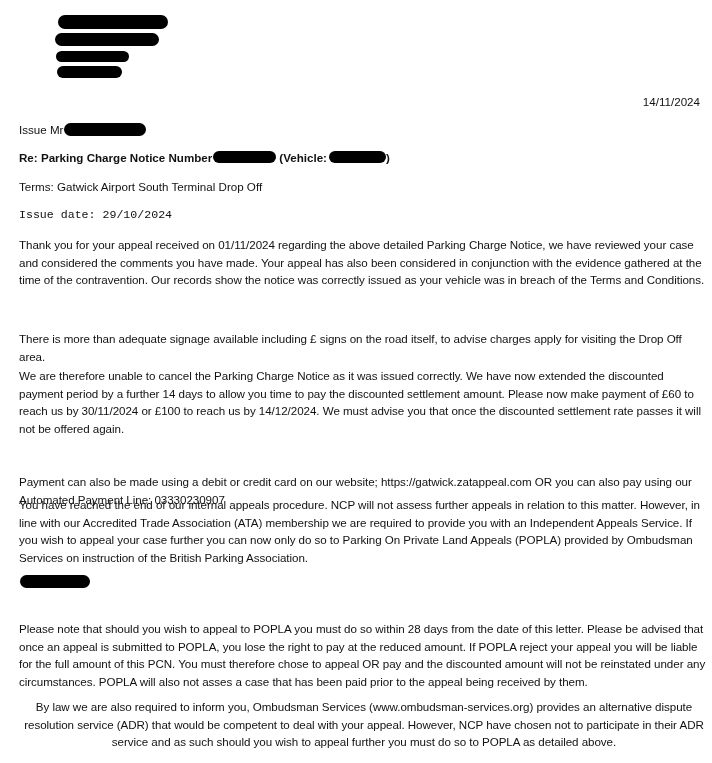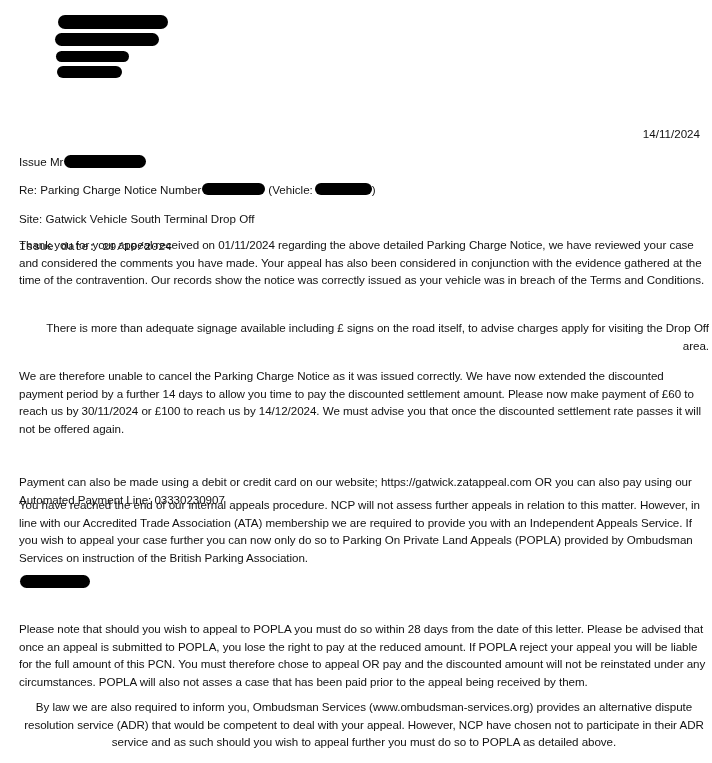--- a/index.html
+++ b/index.html
@@ -11,7 +11,7 @@
   .redact {
     position: absolute; background: #000; border-radius: 9px;
   }
-  .abs { position: absolute; white-space: nowrap; margin-top: 32px; }
+  .abs { position: absolute; white-space: nowrap; }
   .para {
     position: absolute; left: 19px; width: 690px; margin: 0;
     letter-spacing: -0.05px;

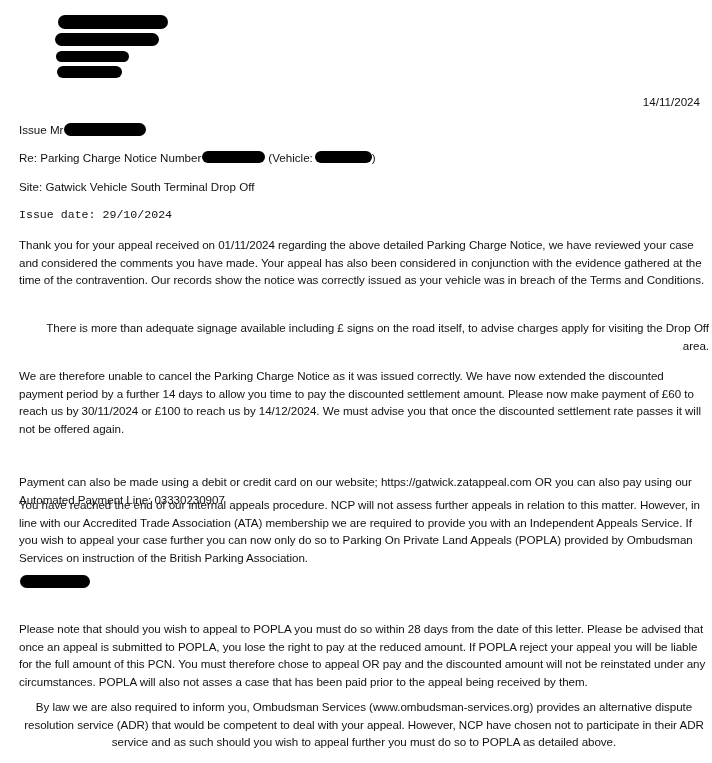--- a/index.html
+++ b/index.html
@@ -16,7 +16,7 @@
     position: absolute; left: 19px; width: 690px; margin: 0;
     letter-spacing: -0.05px;
   }
-  .bold { font-weight: normal; }
+  .bold { font-weight: bold; }
   .inline-redact {
     display: inline-block; background: #000; border-radius: 8px;
     vertical-align: middle; margin-top: -3px;

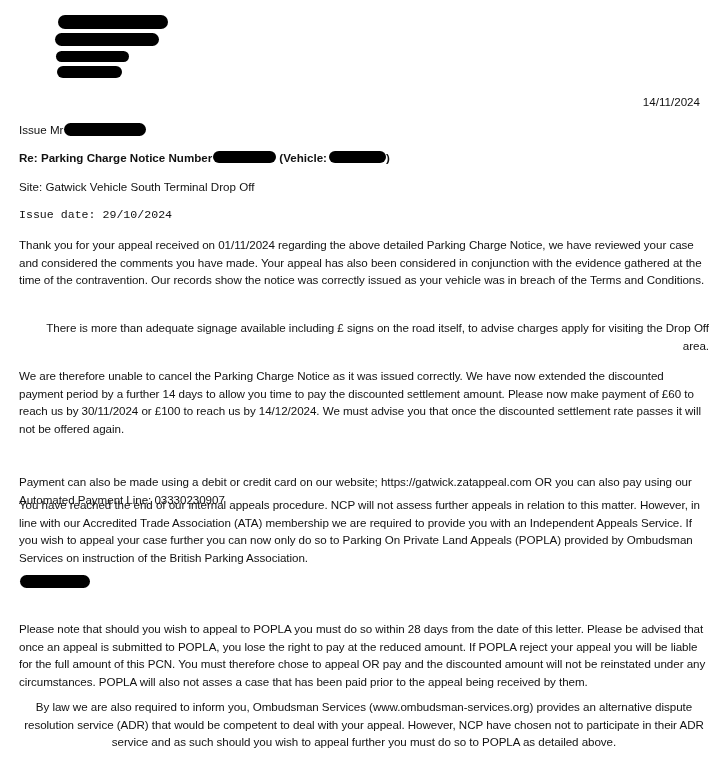--- a/index.html
+++ b/index.html
@@ -42,7 +42,7 @@
   <span>Re: Parking Charge Notice Number</span><span class="inline-redact" style="width:63px;height:12px;margin-left:1px;margin-right:3px;"></span><span>(Vehicle:</span><span class="inline-redact" style="width:57px;height:12px;margin-left:2px;"></span><span>)</span>
 </div>
 
-<div class="abs" style="left:19px;top:178px;">Site: Gatwick Vehicle South Terminal Drop Off</div>
+<div class="abs" style="left:19px;top:178px;">Terms: Gatwick Airport South Terminal Drop Off</div>
 
 <div class="abs" style="left:19px;top:206px;font-family:Liberation Mono, monospace;">Issue date: 29/10/2024</div>
 

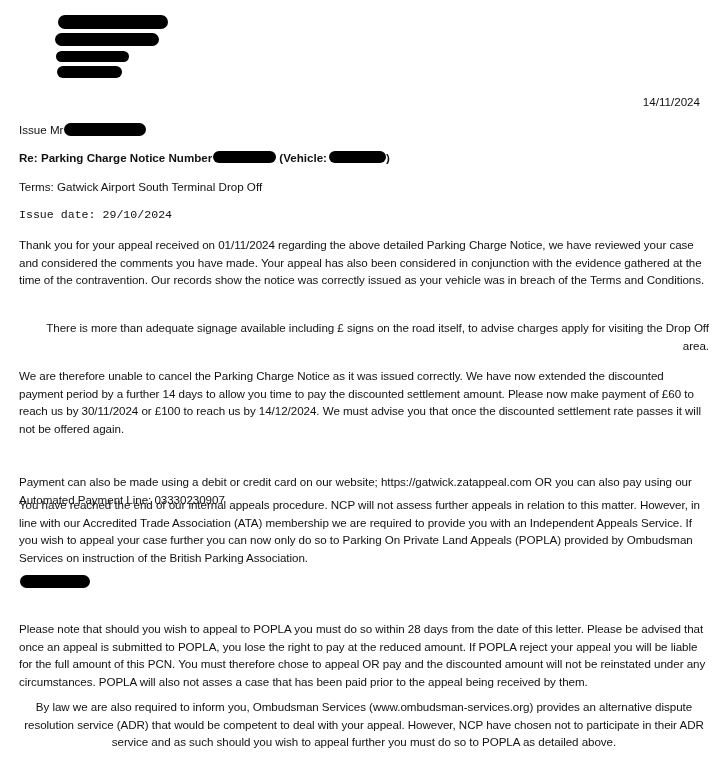--- a/index.html
+++ b/index.html
@@ -47,7 +47,7 @@
 <div class="abs" style="left:19px;top:206px;font-family:Liberation Mono, monospace;">Issue date: 29/10/2024</div>
 
 <p class="para" style="top:236px;">Thank you for your appeal received on 01/11/2024 regarding the above detailed Parking Charge Notice, we have reviewed your case and considered the comments you have made. Your appeal has also been considered in conjunction with the evidence gathered at the time of the contravention. Our records show the notice was correctly issued as your vehicle was in breach of the Terms and Conditions.</p>
-<p class="para" style="top:319px;text-align:right;">There is more than adequate signage available including £ signs on the road itself, to advise charges apply for visiting the Drop Off area.</p>
+<p class="para" style="top:330px;">There is more than adequate signage available including £ signs on the road itself, to advise charges apply for visiting the Drop Off area.</p>
 <p class="para" style="top:367px;">We are therefore unable to cancel the Parking Charge Notice as it was issued correctly. We have now extended the discounted payment period by a further 14 days to allow you time to pay the discounted settlement amount. Please now make payment of £60 to reach us by 30/11/2024 or £100 to reach us by 14/12/2024. We must advise you that once the discounted settlement rate passes it will not be offered again.</p>
 <p class="para" style="top:473px;">Payment can also be made using a debit or credit card on our website; https://gatwick.zatappeal.com OR you can also pay using our Automated Payment Line: 03330230907</p>
 <p class="para" style="top:496px;">You have reached the end of our internal appeals procedure. NCP will not assess further appeals in relation to this matter. However, in line with our Accredited Trade Association (ATA) membership we are required to provide you with an Independent Appeals Service. If you wish to appeal your case further you can now only do so to Parking On Private Land Appeals (POPLA) provided by Ombudsman Services on instruction of the British Parking Association.</p>

